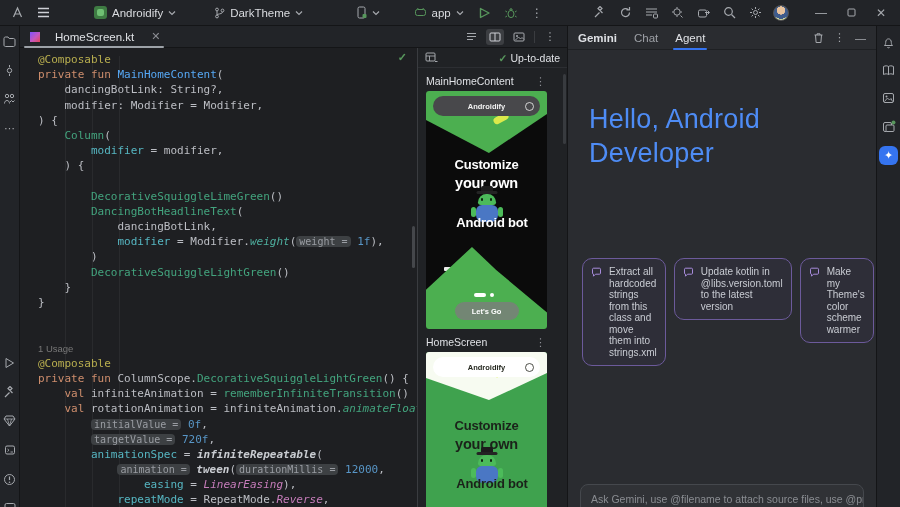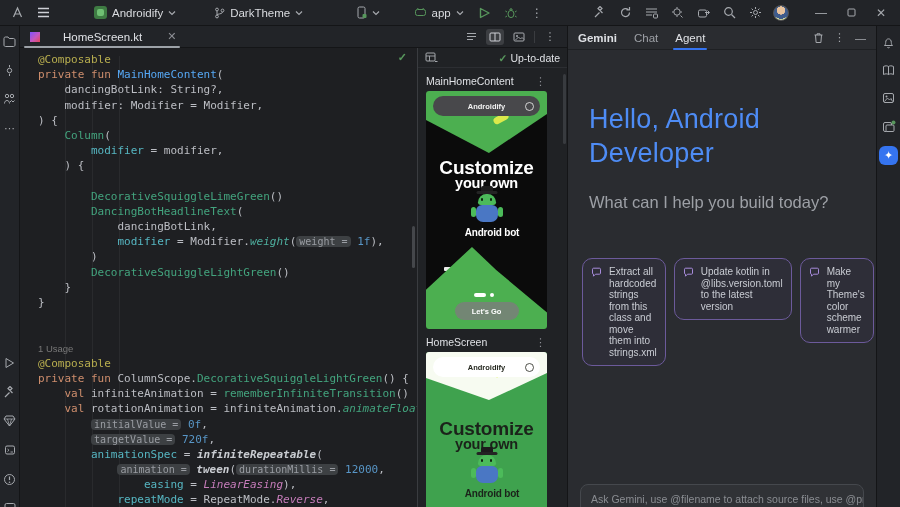--- a/index.html
+++ b/index.html
@@ -36,7 +36,7 @@
   
   .center { flex:1; display:flex; flex-direction:column; min-width:0; }
   .tabrow { height:22px; background:#222428; border-bottom:1px solid #141517; display:flex; align-items:center; flex:0 0 22px;}
-  .tab { height:22px; display:flex; align-items:center; gap:23px; padding:0 8px 0 10px; font-size:11.5px; color:#DFE1E5; position:relative;}
+  .tab { height:22px; display:flex; align-items:center; gap:15px; padding:0 8px 0 10px; font-size:11.5px; color:#DFE1E5; position:relative;}
   .tab::after { content:""; position:absolute; left:4px; right:4px; bottom:0; height:2px; background:#9DA2A8; border-radius:1px;}
   .kt-ic { width:10px; height:10px; background:linear-gradient(135deg,#7F52FF 0%,#C757BC 55%,#E44857 100%); }
   .tab-close { color:#8C8E94; font-size:11px; margin-left:2px;}

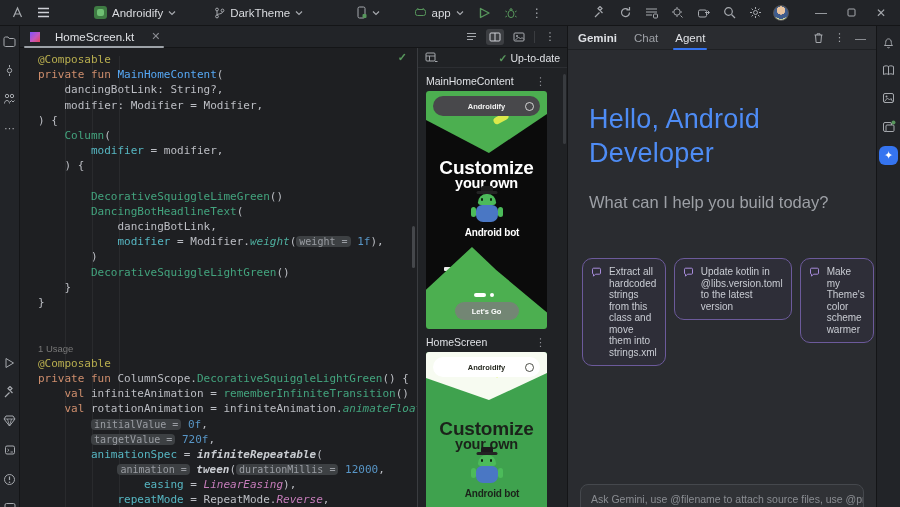--- a/index.html
+++ b/index.html
@@ -89,7 +89,7 @@
   .ph-toolbar .cam { position:absolute; right:6px; top:5.5px; width:9px; height:9px; border-radius:50%; border:1.4px solid currentColor; opacity:.8;}
   .ph-h1 { position:absolute; left:0; right:0; text-align:center; font-weight:bold; letter-spacing:-0.2px; }
   .phone.dark .ph-h1 { color:#FFFFFF; } .phone.light .ph-h1 { color:#1B221A; }
-  .h-line1 { top:66px; font-size:19px; } .h-line2 { top:84px; font-size:14.5px; } .h-line3 { top:136px; font-size:10px;padding-left:11px; }
+  .h-line1 { top:66px; font-size:13px; } .h-line2 { top:84px; font-size:14.5px; } .h-line3 { top:136px; font-size:10px;padding-left:11px; }
   .bot { position:absolute; left:50%; transform:translateX(-50%); top:95px; width:34px; height:42px; }
   .bot .hat   { position:absolute; top:0; left:50%; transform:translateX(-50%); width:12px; height:6px; background:#1C1C1C; border-radius:2px 2px 0 0;}
   .bot .brim  { position:absolute; top:5px; left:50%; transform:translateX(-50%); width:21px; height:3px; background:#242424; border-radius:2px;}

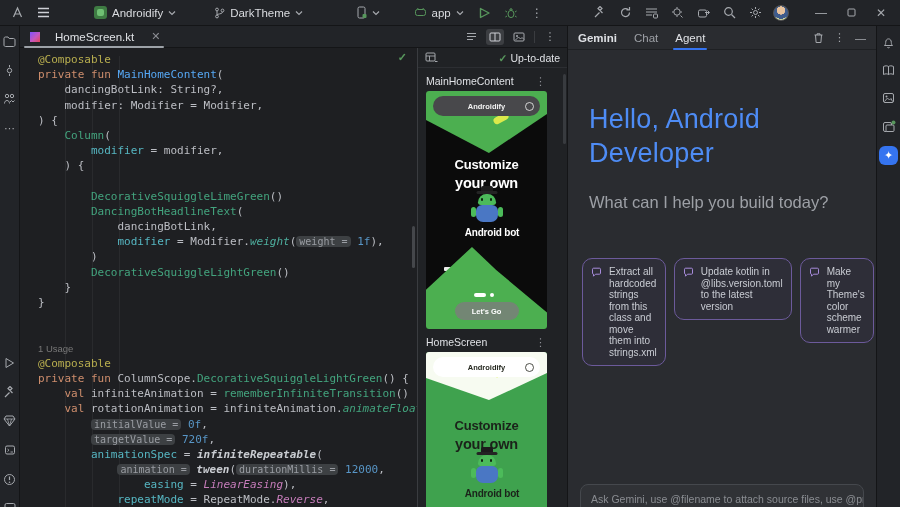--- a/index.html
+++ b/index.html
@@ -457,7 +457,6 @@
           <div>Hello, Android</div>
           <div>Developer</div>
         </div>
-        <div class="g-sub">What can I help you build today?</div>
         <div class="g-cards">
             <div class="g-card"><svg width="11" height="11" viewBox="0 0 11 11">
                 <path d="M1.5 2.2c0-.6.5-1 1-1h6c.6 0 1 .4 1 1v4c0 .6-.4 1-1 1H4.5l-2 2v-2h-.1c-.5 0-.9-.4-.9-1z" stroke="#A78BDB" fill="none"></path>

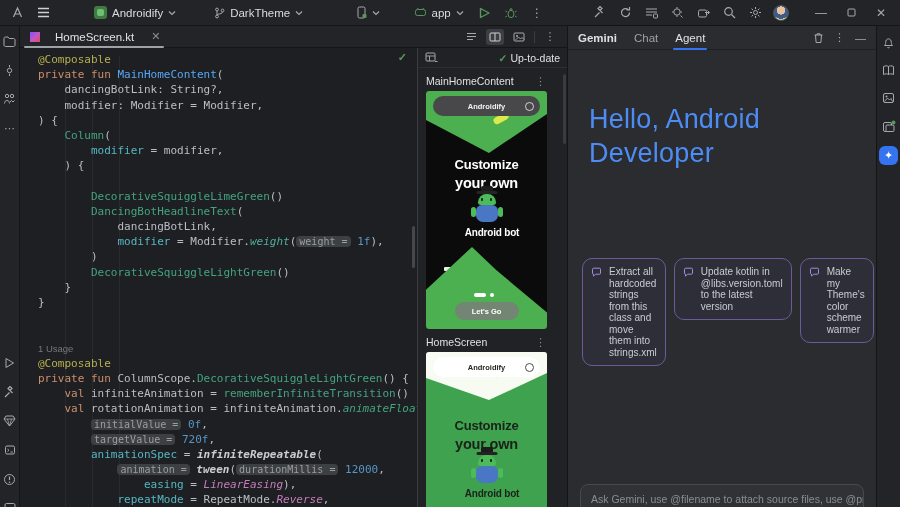--- a/index.html
+++ b/index.html
@@ -89,7 +89,7 @@
   .ph-toolbar .cam { position:absolute; right:6px; top:5.5px; width:9px; height:9px; border-radius:50%; border:1.4px solid currentColor; opacity:.8;}
   .ph-h1 { position:absolute; left:0; right:0; text-align:center; font-weight:bold; letter-spacing:-0.2px; }
   .phone.dark .ph-h1 { color:#FFFFFF; } .phone.light .ph-h1 { color:#1B221A; }
-  .h-line1 { top:66px; font-size:13px; } .h-line2 { top:84px; font-size:14.5px; } .h-line3 { top:136px; font-size:10px;padding-left:11px; }
+  .h-line1 { top:66px; font-size:13px; } .h-line2 { top:84px; font-size:14.5px; } .h-line3 { top:124px; font-size:13px;padding-left:11px; }
   .bot { position:absolute; left:50%; transform:translateX(-50%); top:95px; width:34px; height:42px; }
   .bot .hat   { position:absolute; top:0; left:50%; transform:translateX(-50%); width:12px; height:6px; background:#1C1C1C; border-radius:2px 2px 0 0;}
   .bot .brim  { position:absolute; top:5px; left:50%; transform:translateX(-50%); width:21px; height:3px; background:#242424; border-radius:2px;}

